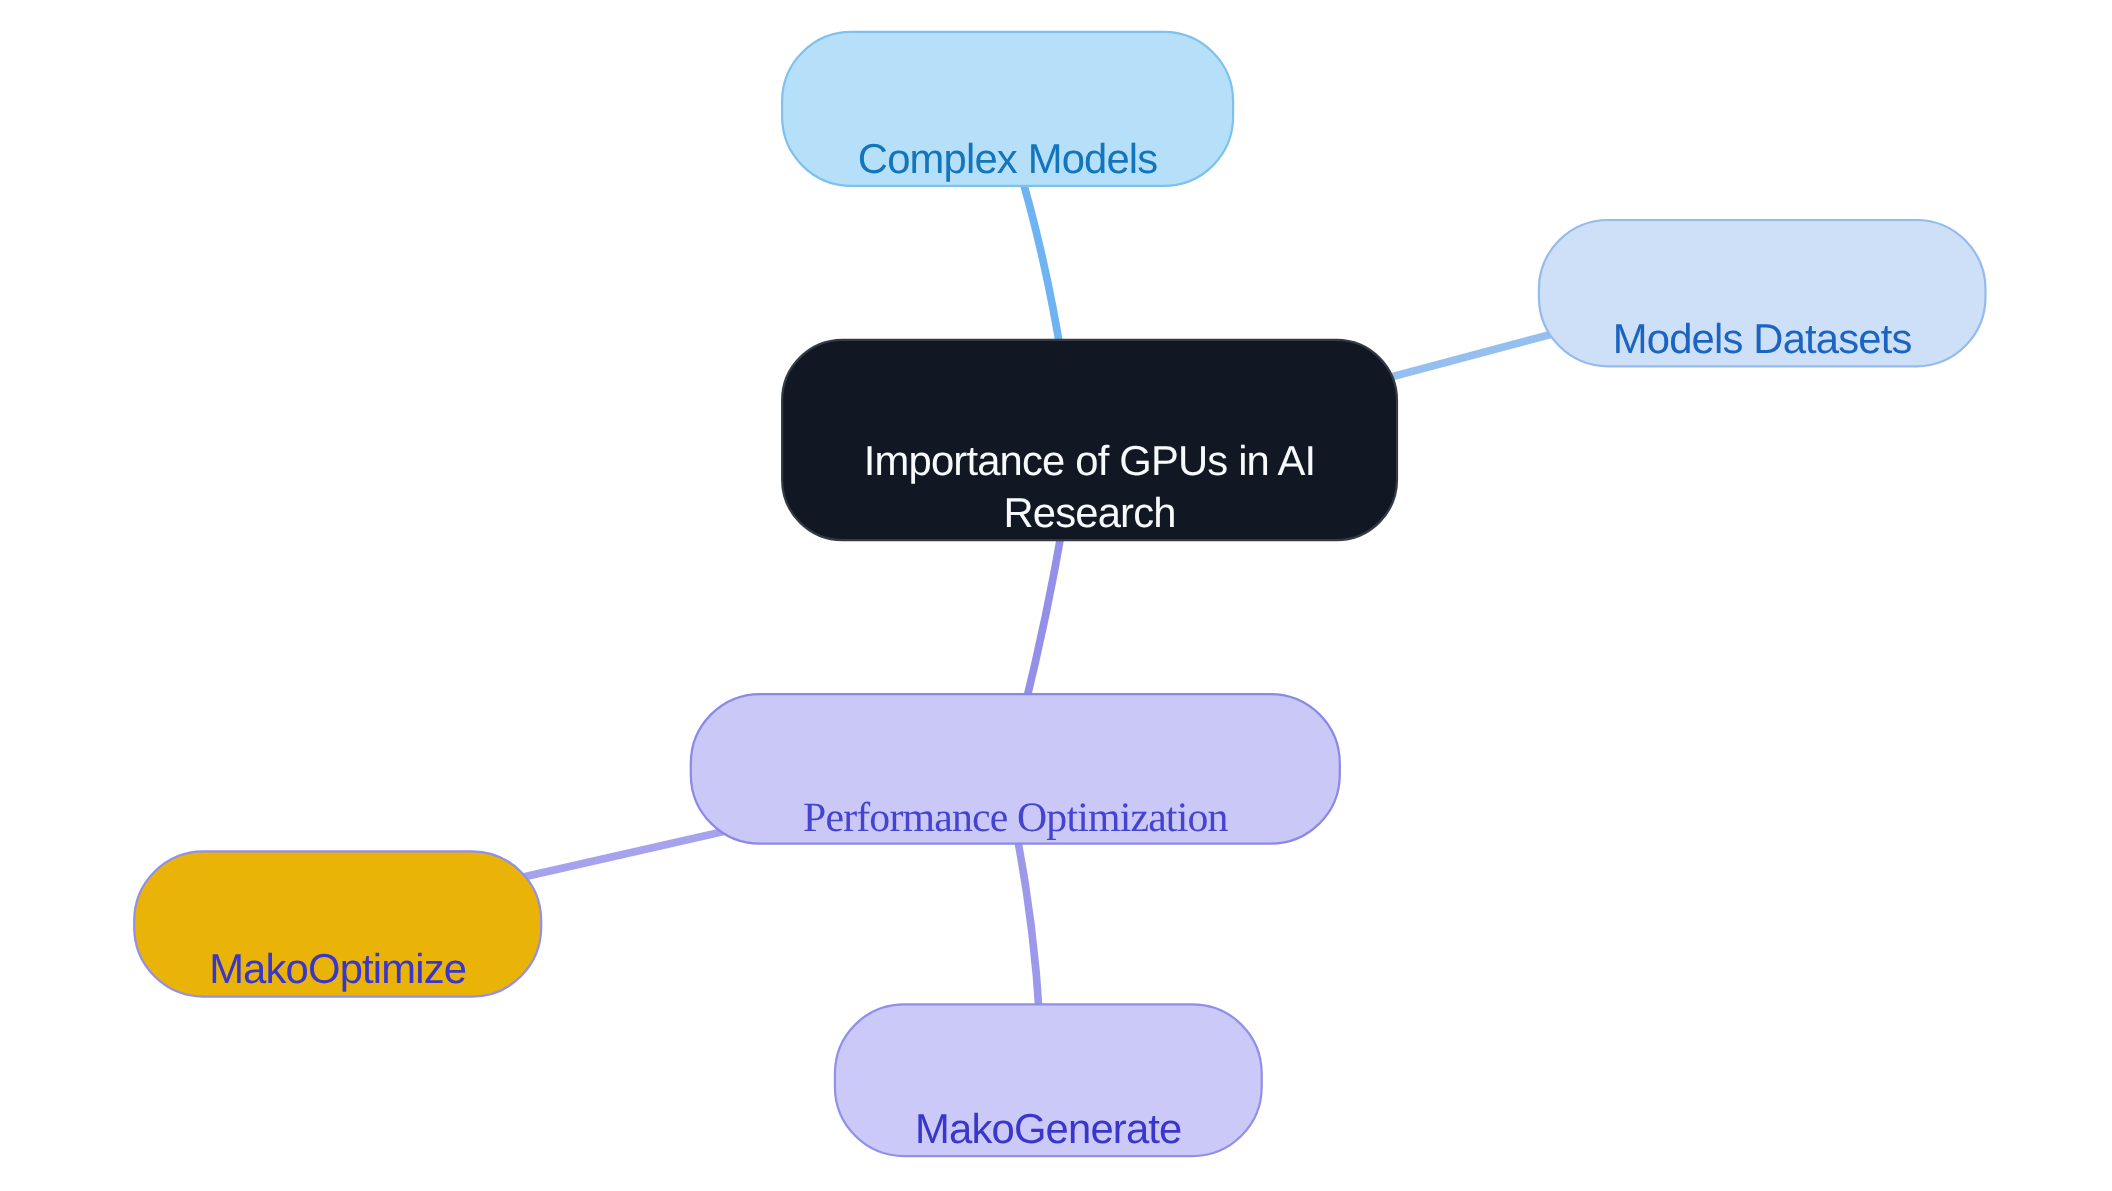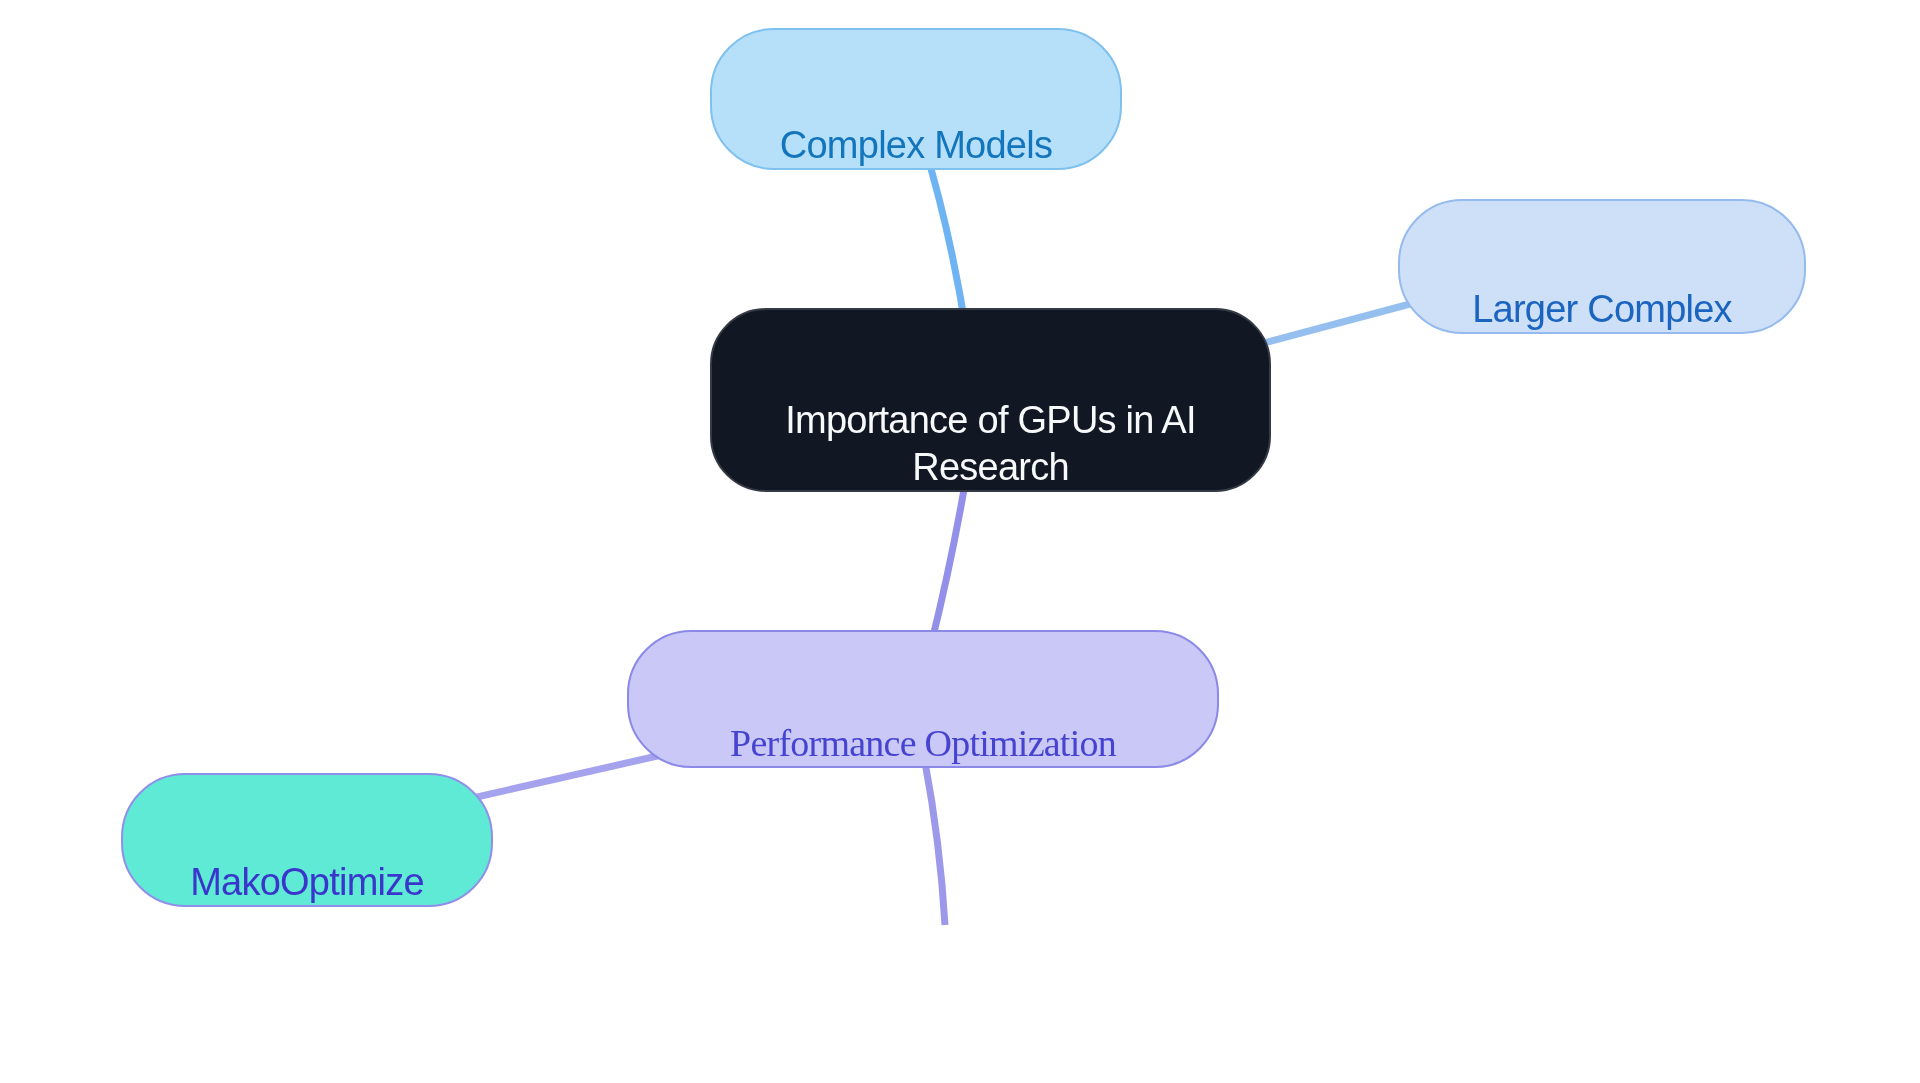--- a/index.html
+++ b/index.html
@@ -80,7 +80,7 @@
   </div>
 
   <div class="node node-child pos-larger" style="background: rgb(205, 224, 248); border-color: rgb(149, 186, 237); color: rgb(27, 100, 192);">
-    <span class="node-label">Larger Complex</span>
+    <span class="node-label">Models Datasets</span>
   </div>
 
   <div class="node node-child pos-performance" style="background: rgb(201, 200, 246); border-color: rgb(139, 137, 232); color: rgb(70, 67, 209);">

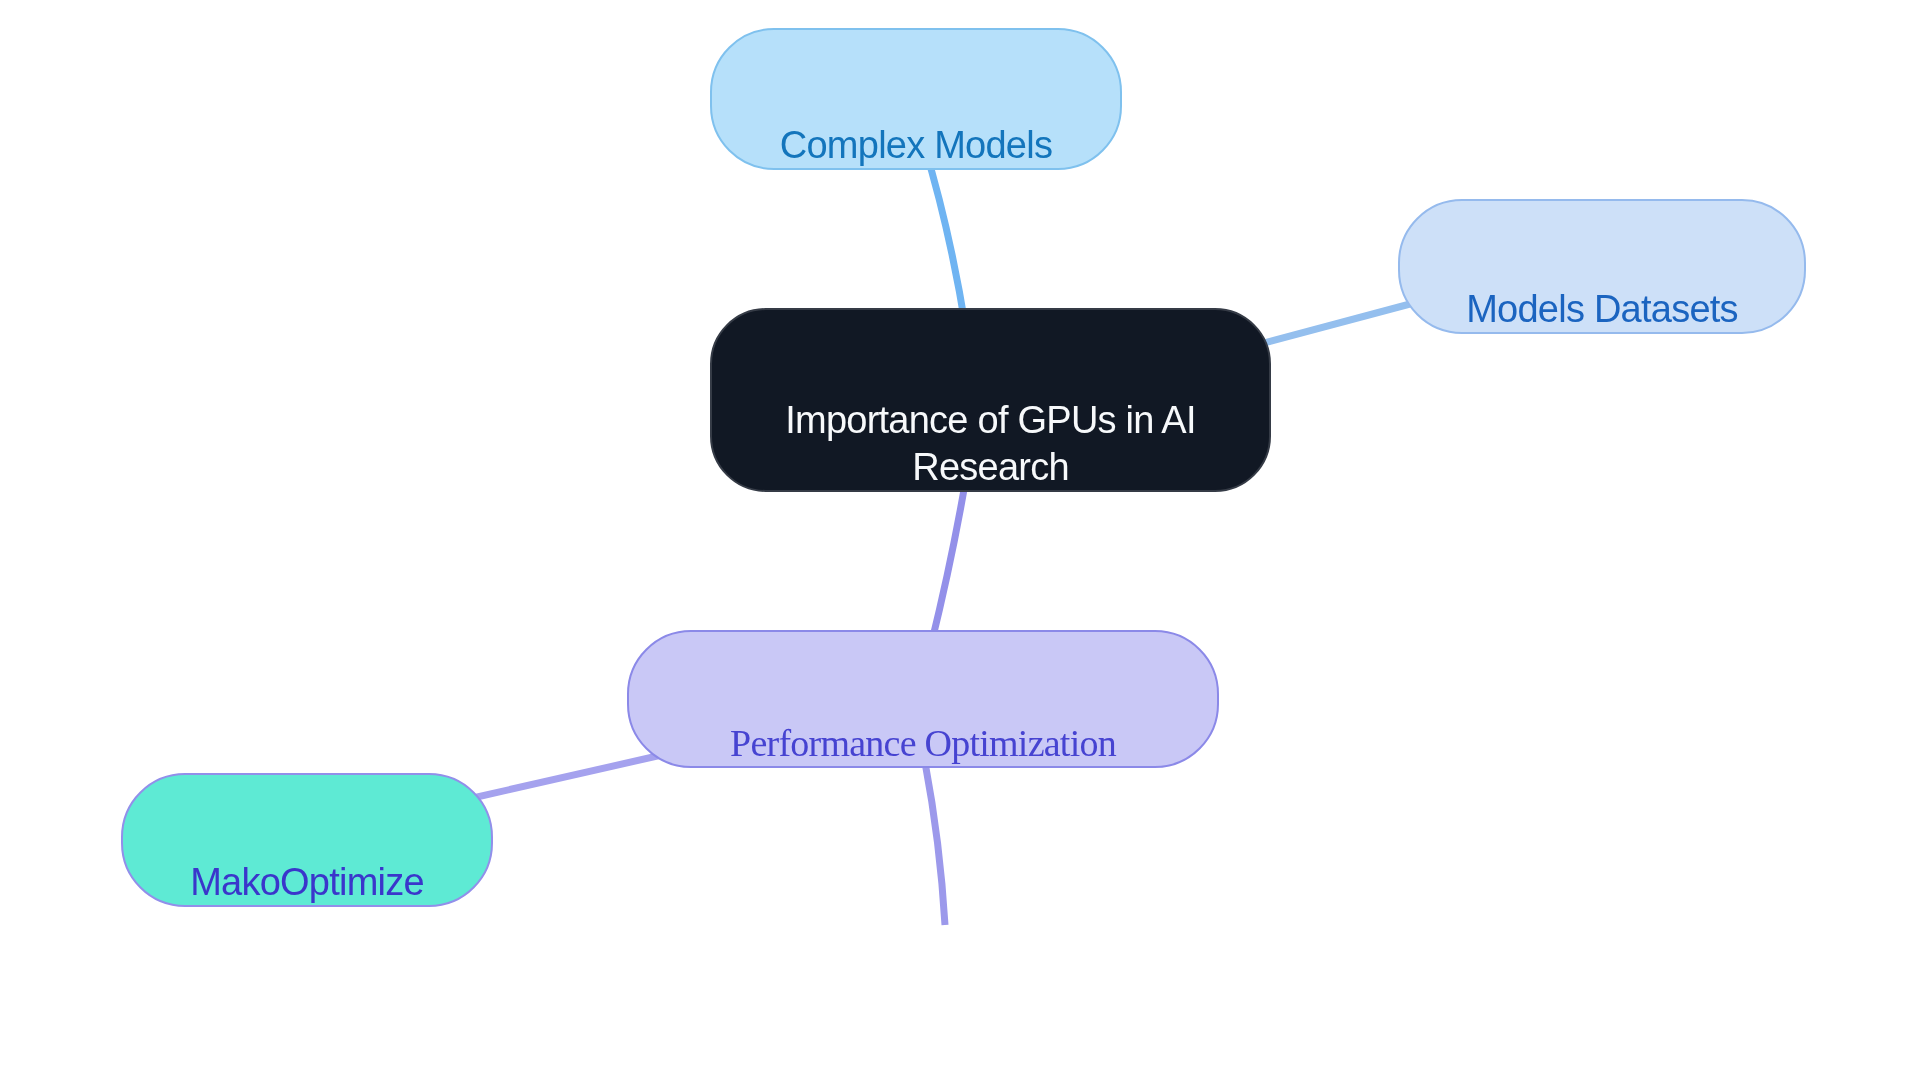--- a/index.html
+++ b/index.html
@@ -87,7 +87,7 @@
     <span class="node-label">Performance Optimization</span>
   </div>
 
-  <div class="node node-child pos-mako-optimize" style="background: #5eead4; border-color: rgb(146, 143, 234); color: rgb(58, 54, 203);">
+  <div class="node node-child pos-mako-optimize" style="background: #eab308; border-color: rgb(146, 143, 234); color: rgb(58, 54, 203);">
     <span class="node-label">MakoOptimize</span>
   </div>
 

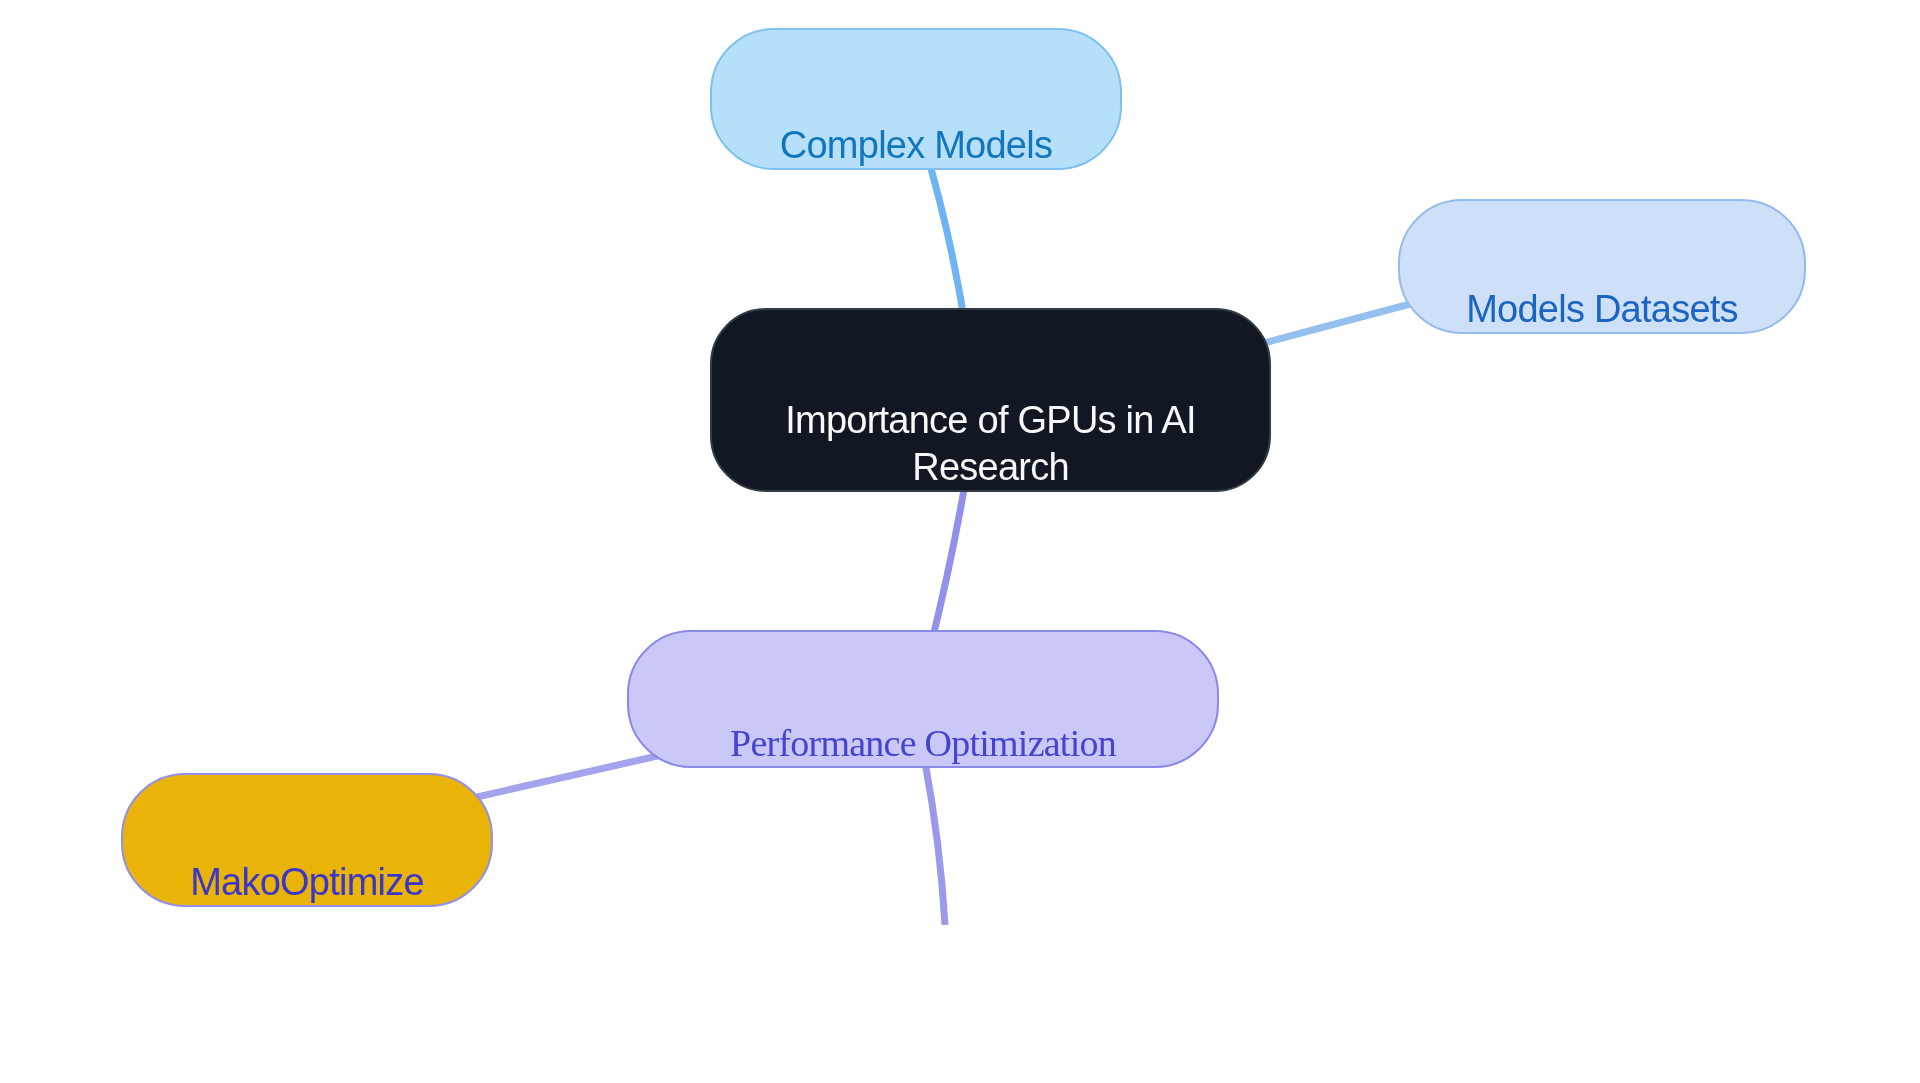--- a/index.html
+++ b/index.html
@@ -91,6 +91,9 @@
     <span class="node-label">MakoOptimize</span>
   </div>
 
+  <div class="node node-child pos-mako-generate" style="background: rgb(202, 201, 247); border-color: rgb(146, 143, 234); color: rgb(58, 54, 203);">
+    <span class="node-label">MakoGenerate</span>
+  </div>
 
 </div>
 

